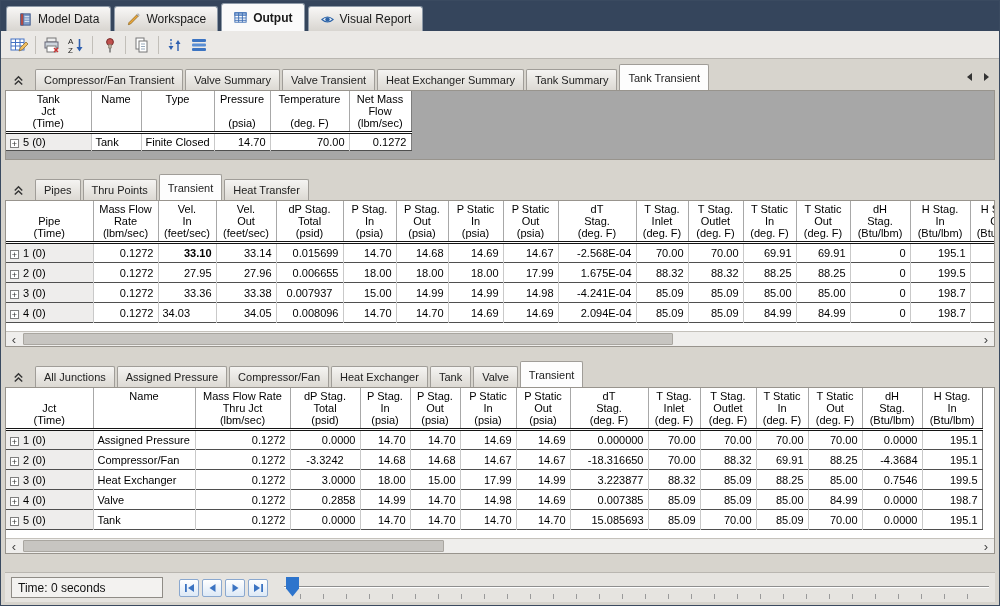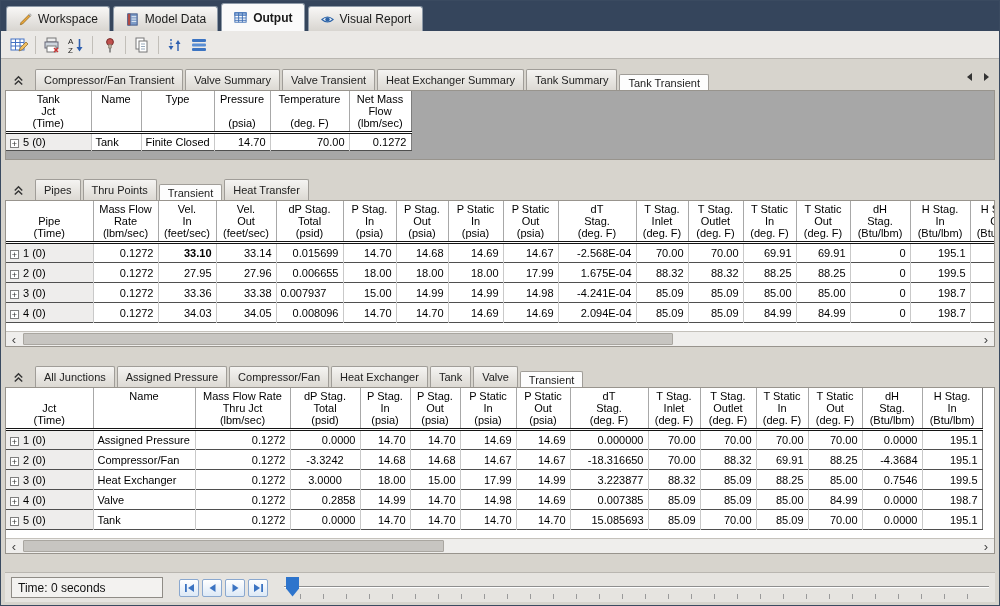--- a/index.html
+++ b/index.html
@@ -72,21 +72,21 @@
       <div class="main-tab">
         <span class="ticon">
           <svg width="15" height="15" viewBox="0 0 16 16">
-            <path d="M2.5 13.5 4.8 12.8 13 4.5 11.5 3 3.2 11.3Z" fill="#eda839" stroke="#8a6420" stroke-width=".8"></path>
-            <path d="M11.5 3 13 4.5 14.2 3.3 12.7 1.8Z" fill="#ddd" stroke="#777" stroke-width=".6"></path>
-          </svg>
-        </span>
-        <span>Workspace</span>
+            <rect x="3" y="2" width="10" height="12" fill="#7d9cc8" stroke="#41598a"></rect>
+            <rect x="3" y="2" width="2.6" height="12" fill="#b34a42" stroke="#41598a" stroke-width=".5"></rect>
+            <path d="M7 5h5M7 7.5h5M7 10h5" stroke="#eef3fa"></path>
+          </svg>
+        </span>
+        <span>Model Data</span>
       </div>
       <div class="main-tab">
         <span class="ticon">
           <svg width="15" height="15" viewBox="0 0 16 16">
-            <rect x="3" y="2" width="10" height="12" fill="#7d9cc8" stroke="#41598a"></rect>
-            <rect x="3" y="2" width="2.6" height="12" fill="#b34a42" stroke="#41598a" stroke-width=".5"></rect>
-            <path d="M7 5h5M7 7.5h5M7 10h5" stroke="#eef3fa"></path>
-          </svg>
-        </span>
-        <span>Model Data</span>
+            <path d="M2.5 13.5 4.8 12.8 13 4.5 11.5 3 3.2 11.3Z" fill="#eda839" stroke="#8a6420" stroke-width=".8"></path>
+            <path d="M11.5 3 13 4.5 14.2 3.3 12.7 1.8Z" fill="#ddd" stroke="#777" stroke-width=".6"></path>
+          </svg>
+        </span>
+        <span>Workspace</span>
       </div>
       <div class="main-tab active">
         <span class="ticon">

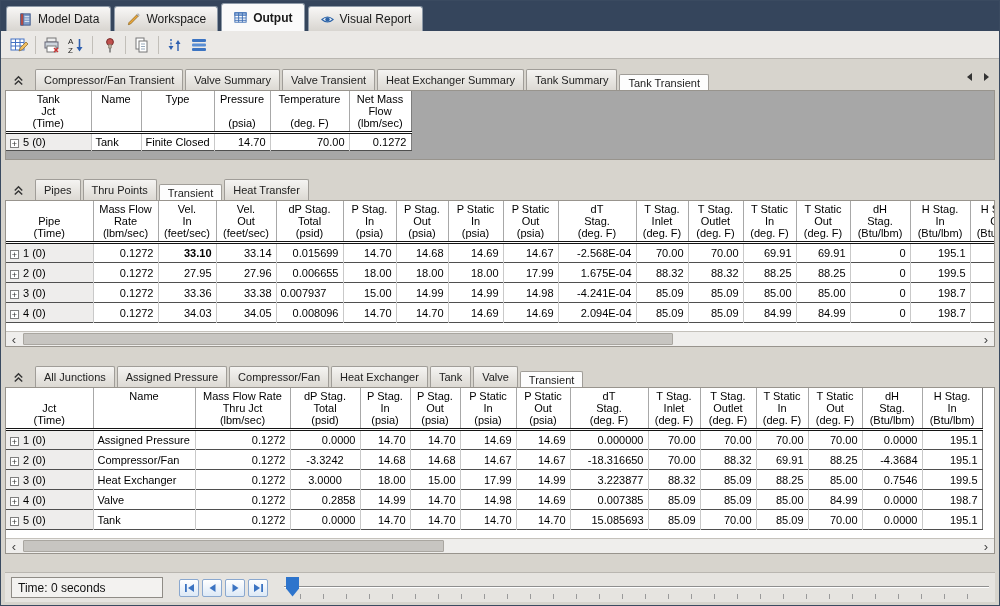--- a/index.html
+++ b/index.html
@@ -24,7 +24,7 @@
   .tab{height:21px;padding:0 8px;font-size:11px;display:flex;align-items:center;color:#222;
        background:linear-gradient(#f5f4f2,#dcd9d3);border:1px solid #a09d98;border-bottom:none;
        border-radius:2px 2px 0 0;margin-right:2px;white-space:nowrap;cursor:default;}
-  .tab.active{background:#fdfdfd;height:16px;z-index:2;}
+  .tab.active{background:#fdfdfd;height:26px;z-index:2;}
   .tab-scrolls{position:absolute;right:4px;bottom:5px;display:flex;gap:8px;font-size:12px;color:#444;}
   
   .panel{background:#fff;border:1px solid #98948d;position:relative;overflow:hidden;}

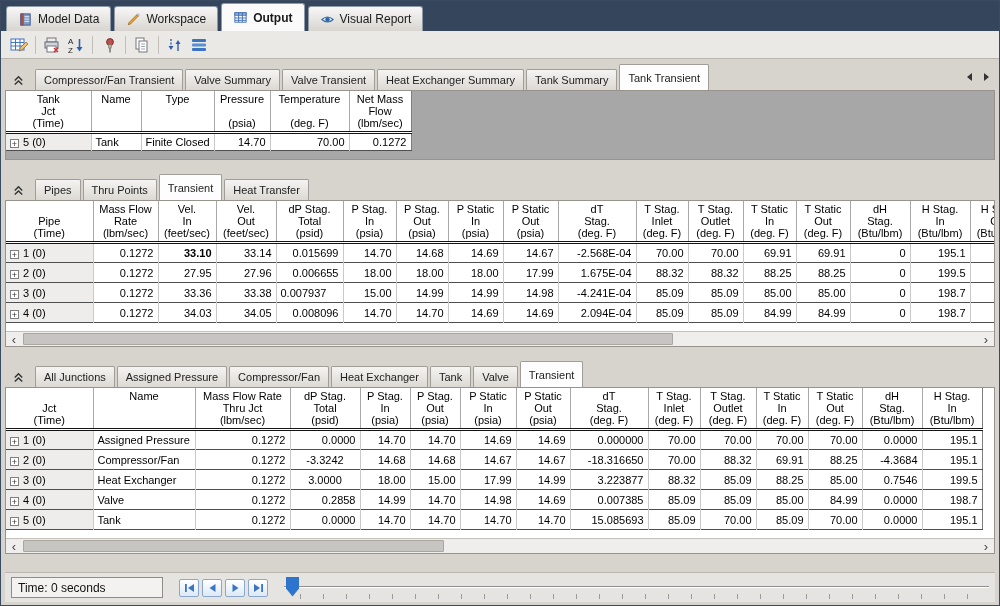--- a/index.html
+++ b/index.html
@@ -388,7 +388,7 @@
                 <td style="text-align: right;">0.1272</td>
                 <td style="text-align: right;">33.36</td>
                 <td style="text-align: right;">33.38</td>
-                <td style="text-align: left;">0.007937</td>
+                <td style="text-align: center;">0.007937</td>
                 <td style="text-align: right;">15.00</td>
                 <td style="text-align: right;">14.99</td>
                 <td style="text-align: right;">14.99</td>

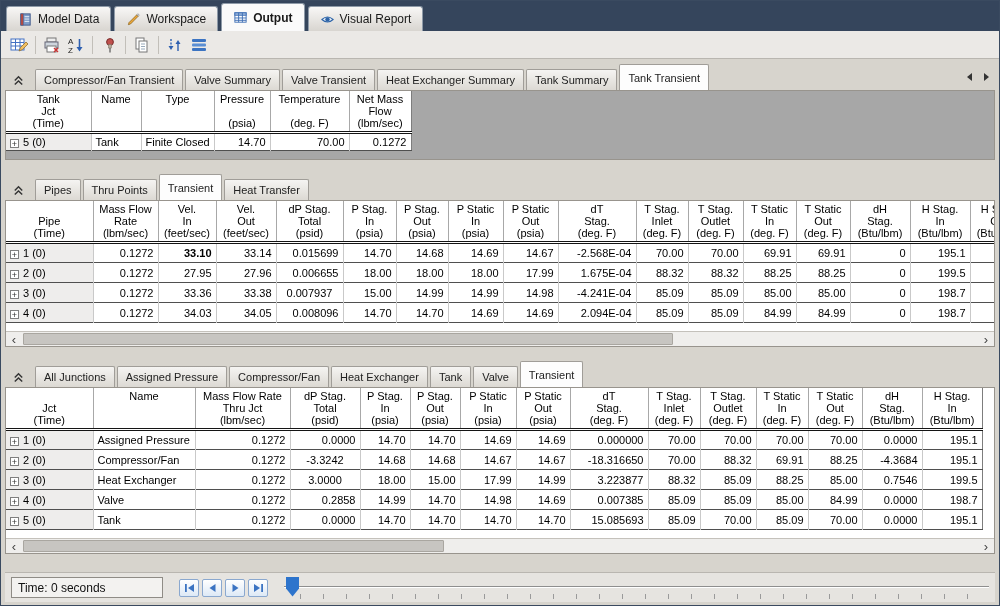--- a/index.html
+++ b/index.html
@@ -405,7 +405,7 @@
               <tr>
                 <td style="text-align: left;"><span class="exp">+</span>4 (0)</td>
                 <td style="text-align: right;">0.1272</td>
-                <td style="text-align: right;">34.03</td>
+                <td style="text-align: left;">34.03</td>
                 <td style="text-align: right;">34.05</td>
                 <td style="text-align: right;">0.008096</td>
                 <td style="text-align: right;">14.70</td>

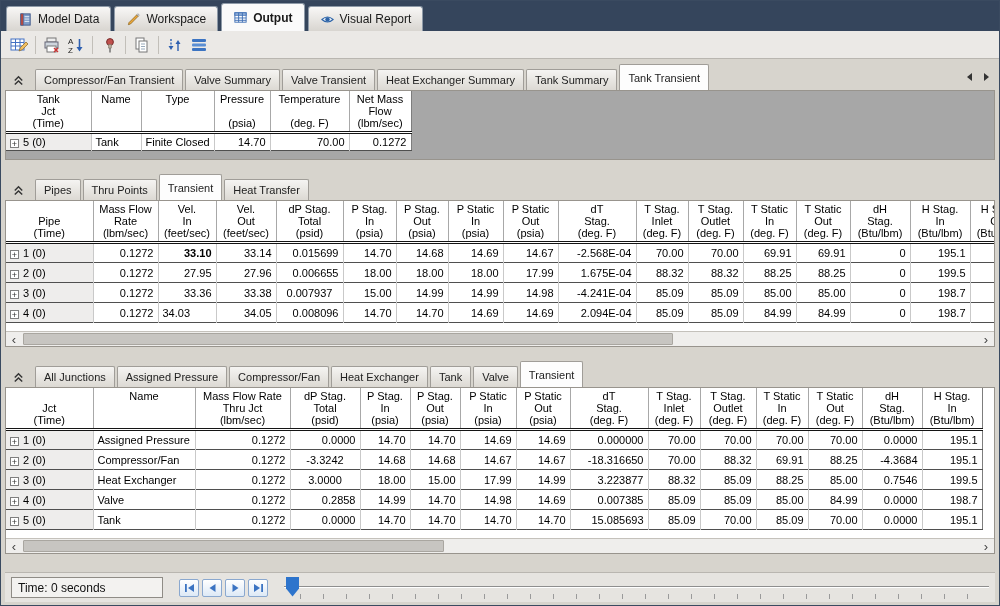--- a/index.html
+++ b/index.html
@@ -568,7 +568,7 @@
                 <td style="text-align: left;"><span class="exp">+</span>3 (0)</td>
                 <td style="text-align: left;">Heat Exchanger</td>
                 <td style="text-align: right;">0.1272</td>
-                <td style="text-align: center;">3.0000</td>
+                <td style="text-align: right;">3.0000</td>
                 <td style="text-align: right;">18.00</td>
                 <td style="text-align: right;">15.00</td>
                 <td style="text-align: right;">17.99</td>

